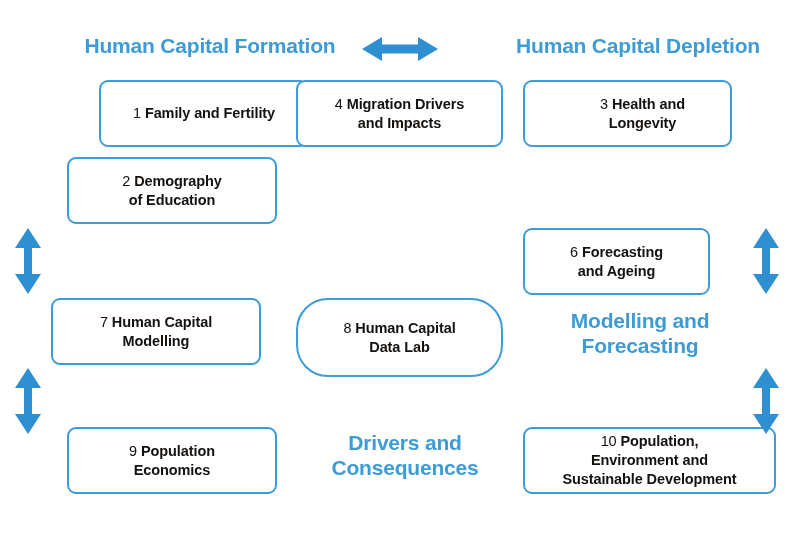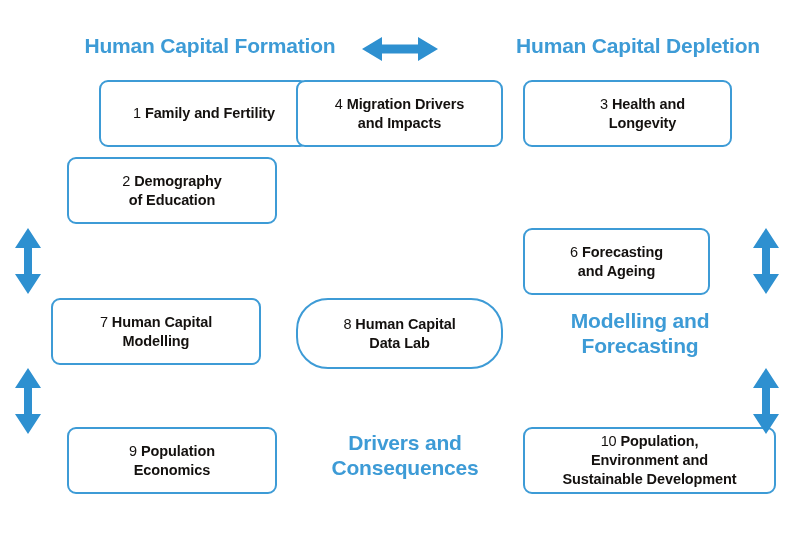--- a/index.html
+++ b/index.html
@@ -86,7 +86,7 @@
   #box-5  { left: 296px; top: 157px; width: 207px; height: 67px; }
   #box-6  { left: 523px; top: 228px; width: 187px; height: 67px; }
   #box-7  { left: 51px;  top: 298px; width: 210px; height: 67px; }
-  #box-8  { left: 296px; top: 298px; width: 207px; height: 71px; border-radius: 32px; }
+  #box-8  { left: 296px; top: 298px; width: 207px; height: 79px; border-radius: 32px; }
   #box-9  { left: 67px;  top: 427px; width: 210px; height: 67px; }
   #box-10 { left: 523px; top: 427px; width: 253px; height: 67px; }
 

